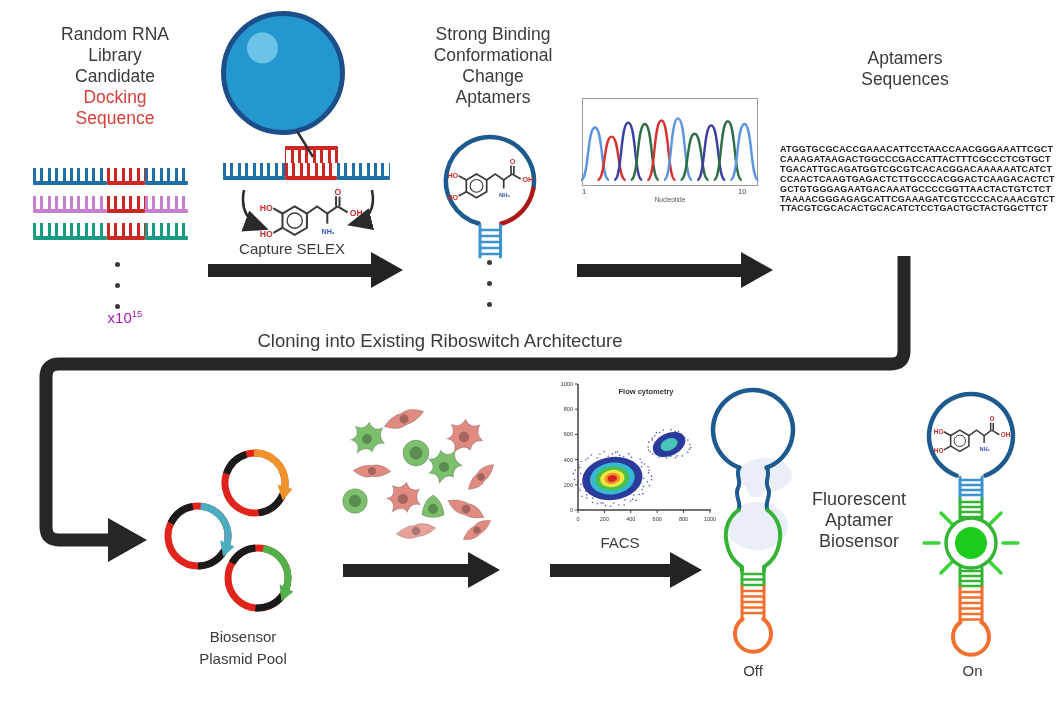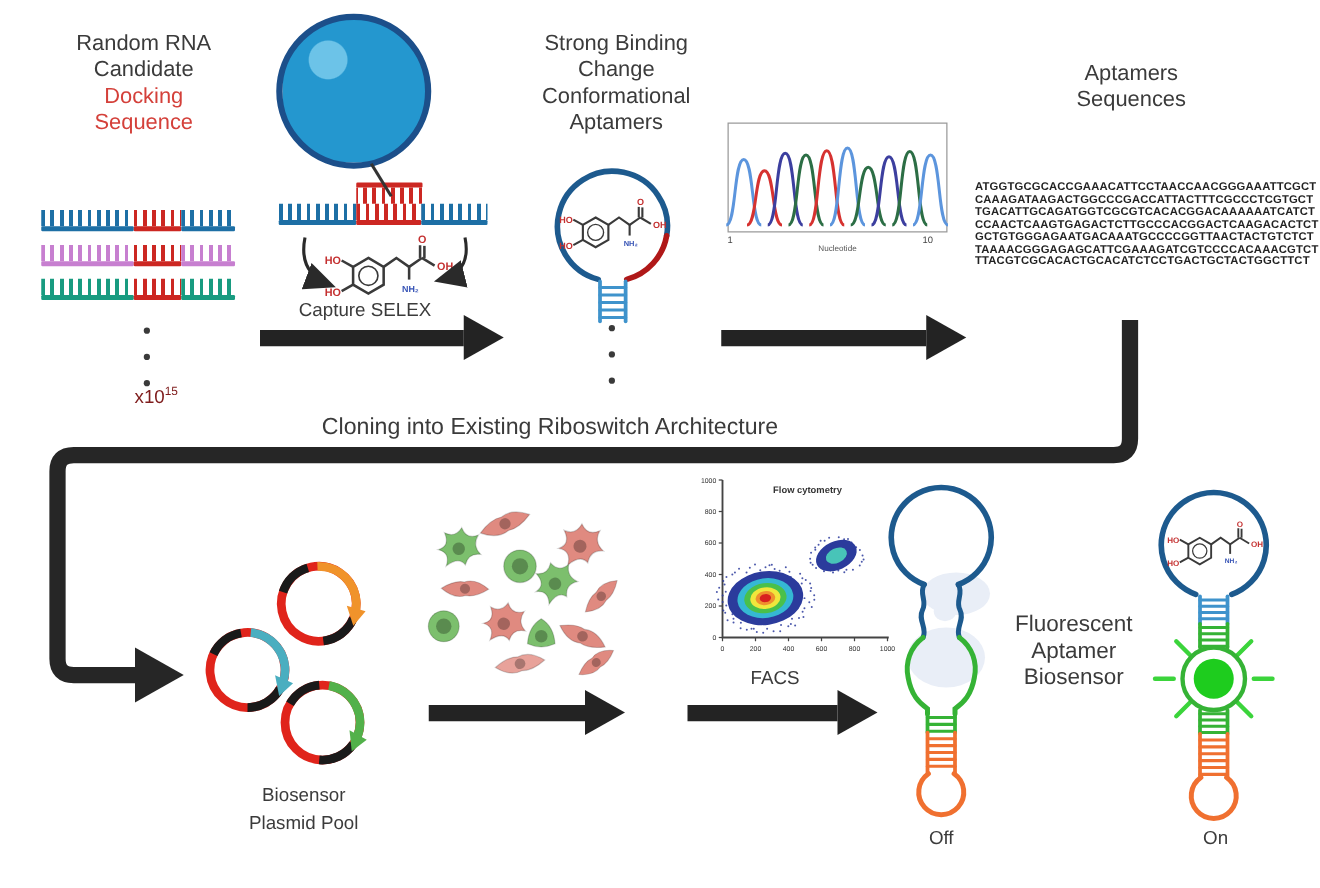--- a/index.html
+++ b/index.html
@@ -97,6 +97,7 @@
 
   <div class="lbl" style="left:30px;top:24px;width:170px;">
     <div>Random RNA</div>
+    <div>Library</div>
     <div>Candidate</div>
     <div class="red-txt">Docking</div>
     <div class="red-txt">Sequence</div>

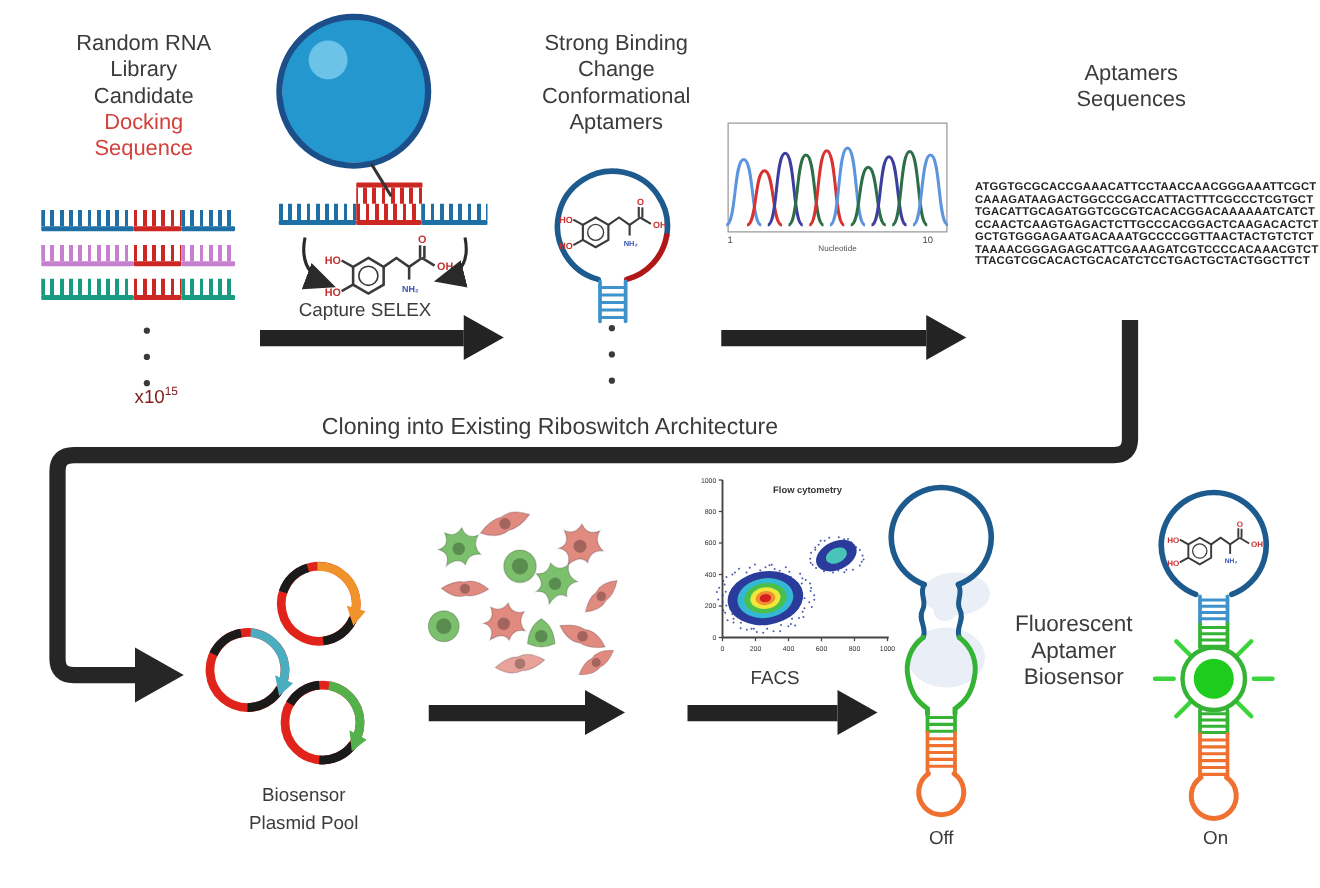--- a/index.html
+++ b/index.html
@@ -149,8 +149,8 @@
 
   <div class="lbl" style="left:408px;top:24px;width:170px;">
     <div>Strong Binding</div>
+    <div>Conformational</div>
     <div>Change</div>
-    <div>Conformational</div>
     <div>Aptamers</div>
   </div>
 

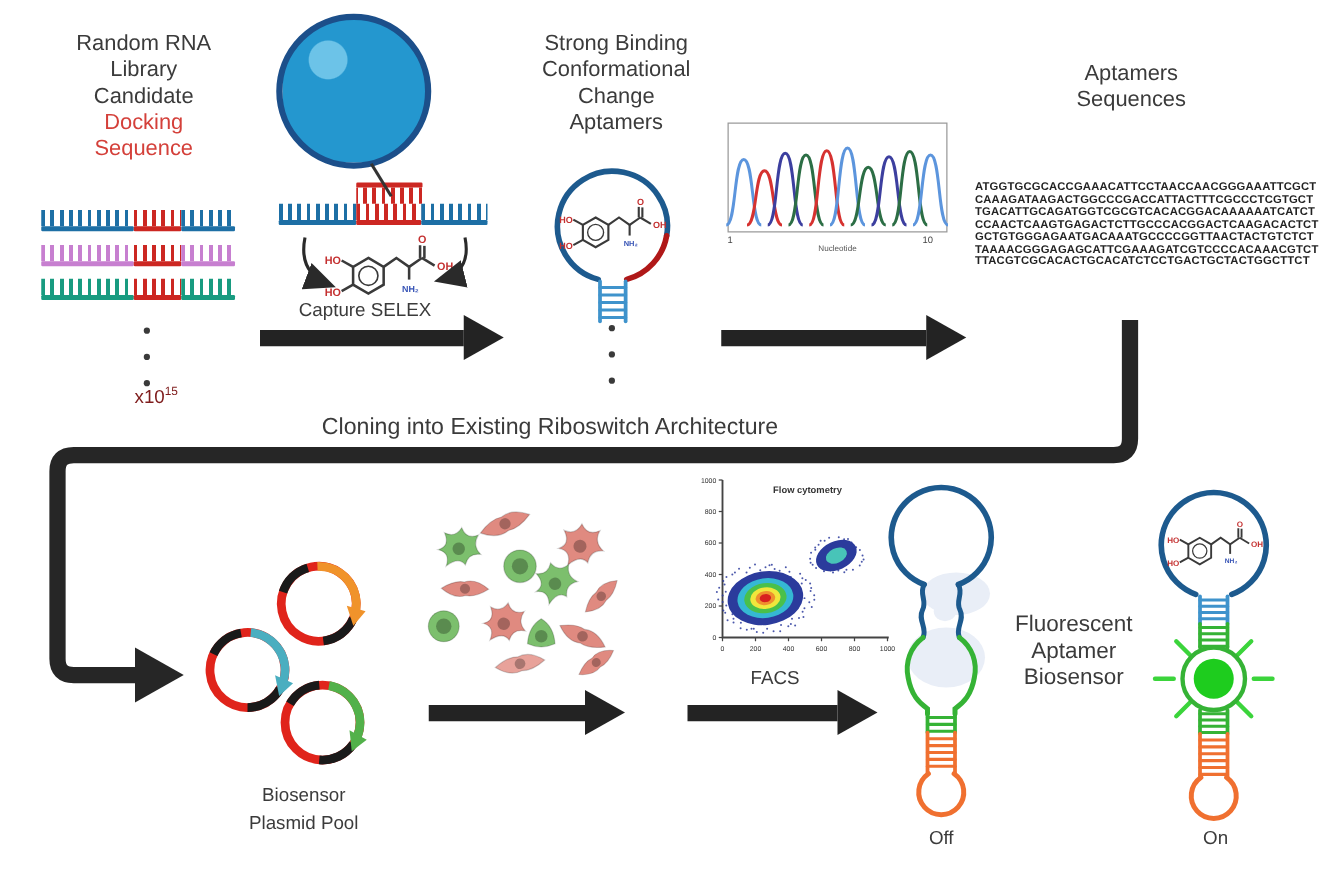--- a/index.html
+++ b/index.html
@@ -36,7 +36,7 @@
     border:1.5px solid #9a9a9a;box-sizing:border-box;background:#fff;}
   .tick{position:absolute;font-size:7.5px;color:#444;}
   .axis-lbl{position:absolute;font-size:6.5px;color:#555;text-align:center;}
-  .x10{position:absolute;font-size:15px;color:#7f1d1d;}
+  .x10{position:absolute;font-size:15px;color:#a21caf;}
   .x10 sup{font-size:9.5px;}
 </style>
 </head>

